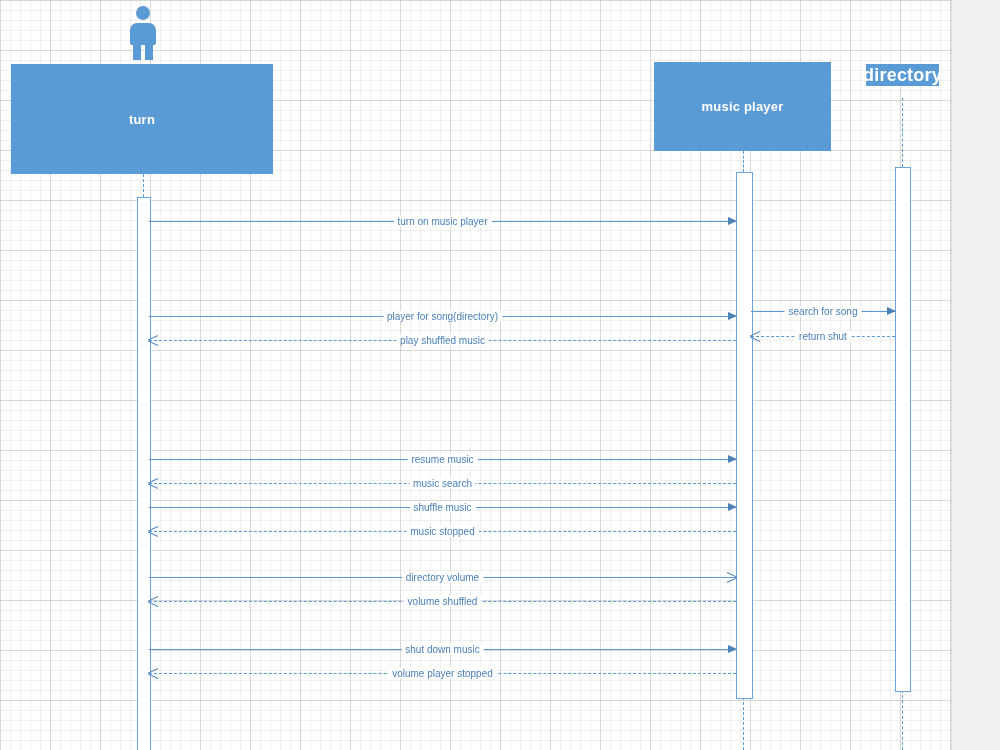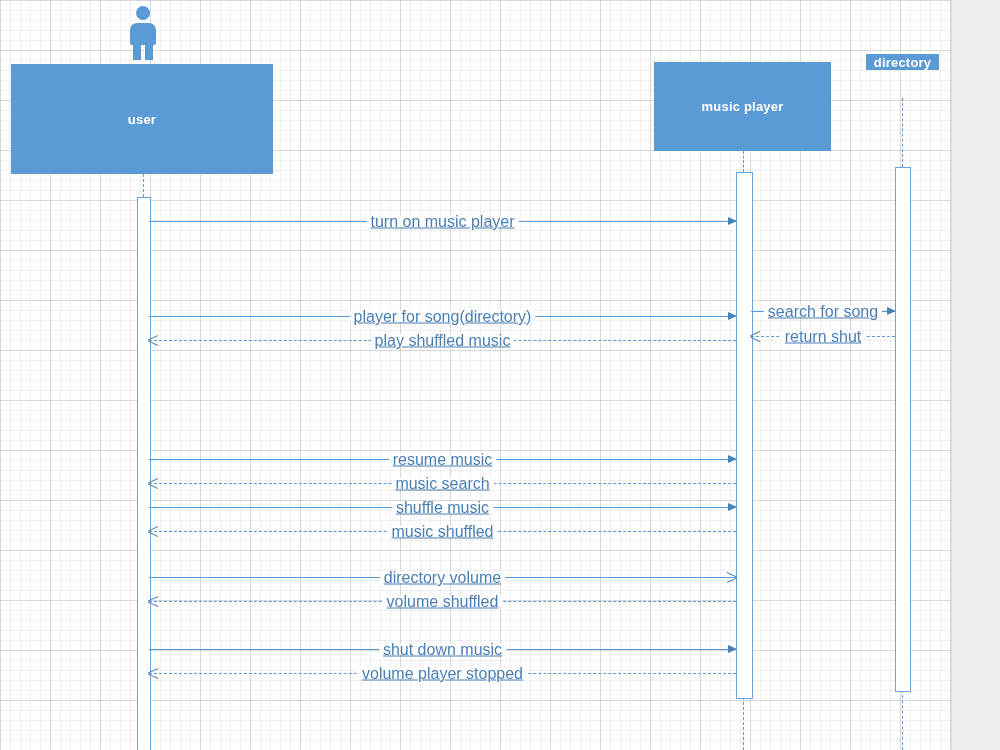--- a/index.html
+++ b/index.html
@@ -123,7 +123,7 @@
   <div class="head" id="head-music-player" style="left: 654px; top: 62px; width: 177px; height: 89px; font-size: 13px;">
     <span>music player</span>
   </div>
-  <div class="head" id="head-directory" style="left: 866px; top: 54px; width: 73px; height: 16px; font-size: 13px; overflow: visible;">
+  <div class="head" id="head-directory" style="left: 866px; top: 64px; width: 73px; height: 22px; font-size: 18px; overflow: visible;">
     <span>directory</span>
   </div>
 

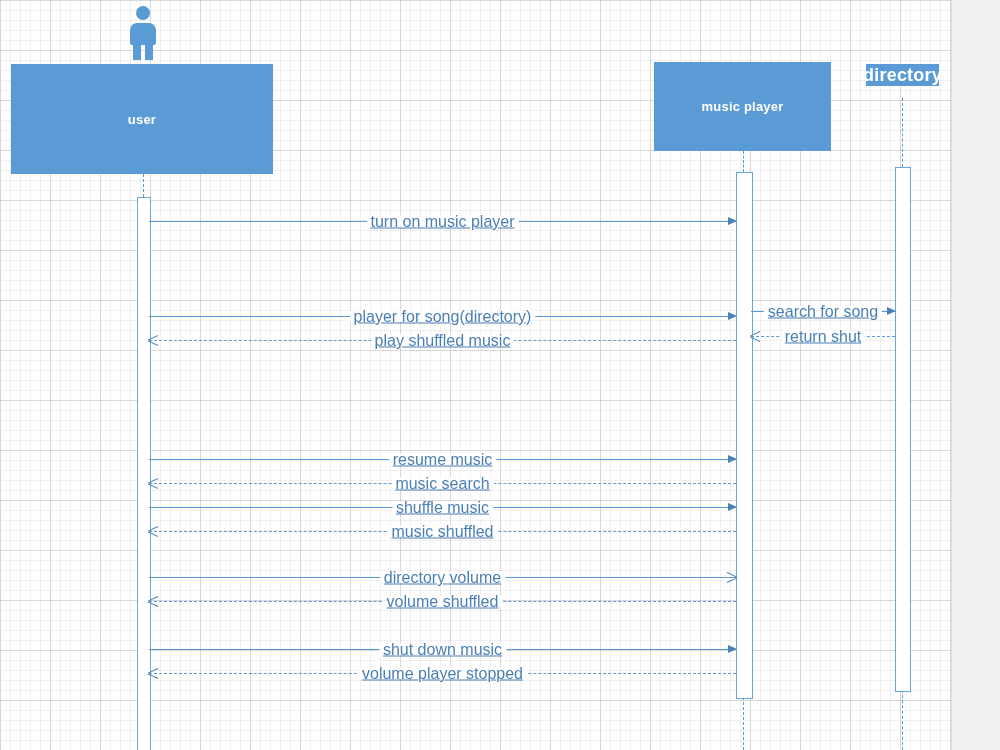--- a/index.html
+++ b/index.html
@@ -118,7 +118,7 @@
   </div>
 
   <div class="head" id="head-user" style="left: 11px; top: 64px; width: 262px; height: 110px; font-size: 13px;">
-    <span>user</span>
+    <span>turn</span>
   </div>
   <div class="head" id="head-music-player" style="left: 654px; top: 62px; width: 177px; height: 89px; font-size: 13px;">
     <span>music player</span>

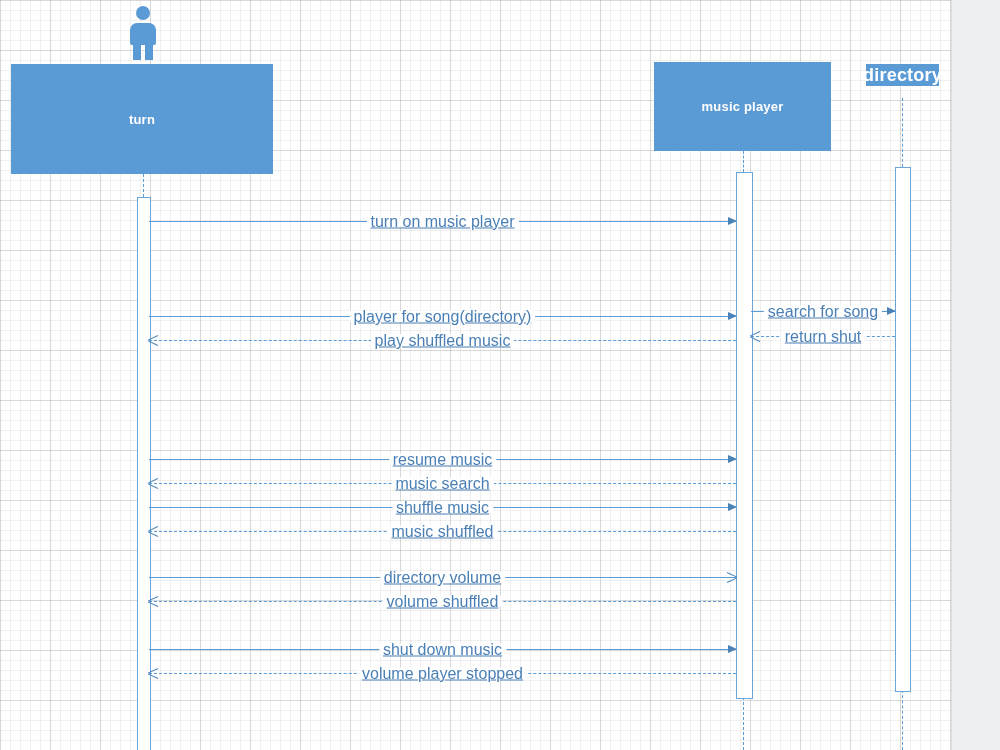--- a/index.html
+++ b/index.html
@@ -67,10 +67,9 @@
     background:#ffffff;
     padding:0 4px;
     color:#4a7fb5;
-    font-size:16px;
+    font-size:10px;
     white-space:nowrap;
     line-height:11px;
-    text-decoration:underline;
   }
   
   .ah-right-fill{

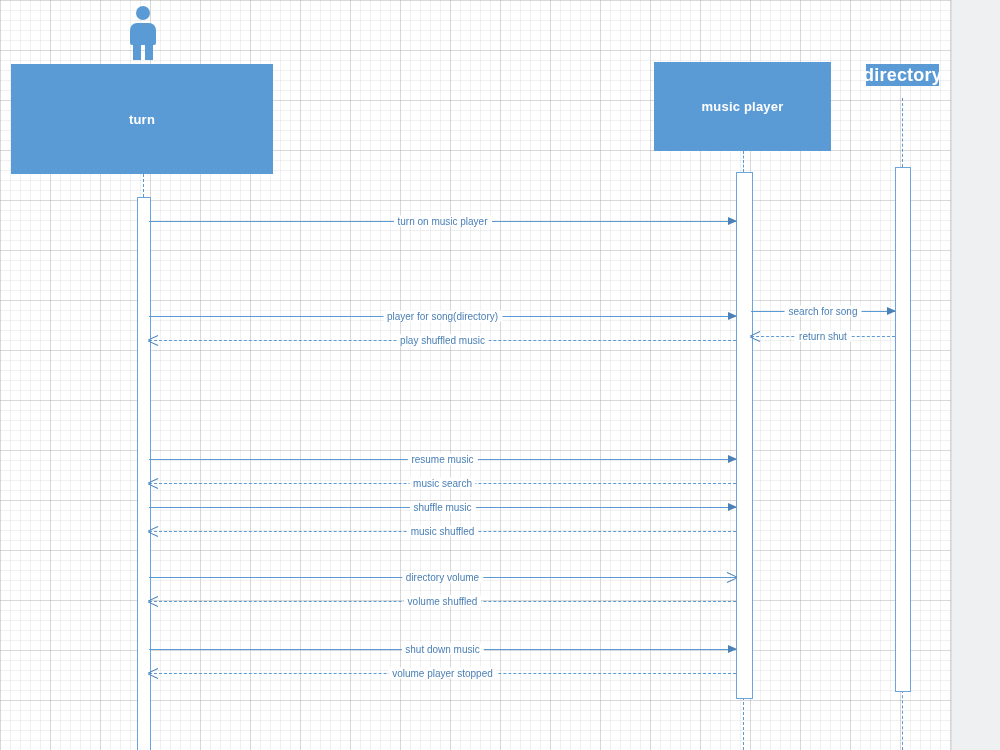--- a/index.html
+++ b/index.html
@@ -181,7 +181,7 @@
       <div class="msg dashed" style="left: 149px; top: 531px; width: 587px;">
         <div class="line"></div>
         <div class="ah-left-open"></div>
-        <div class="lbl">music shuffled</div>
+        <div class="lbl">music stopped</div>
       </div>
       <div class="msg solid" style="left: 149px; top: 577px; width: 587px;">
         <div class="line"></div>

